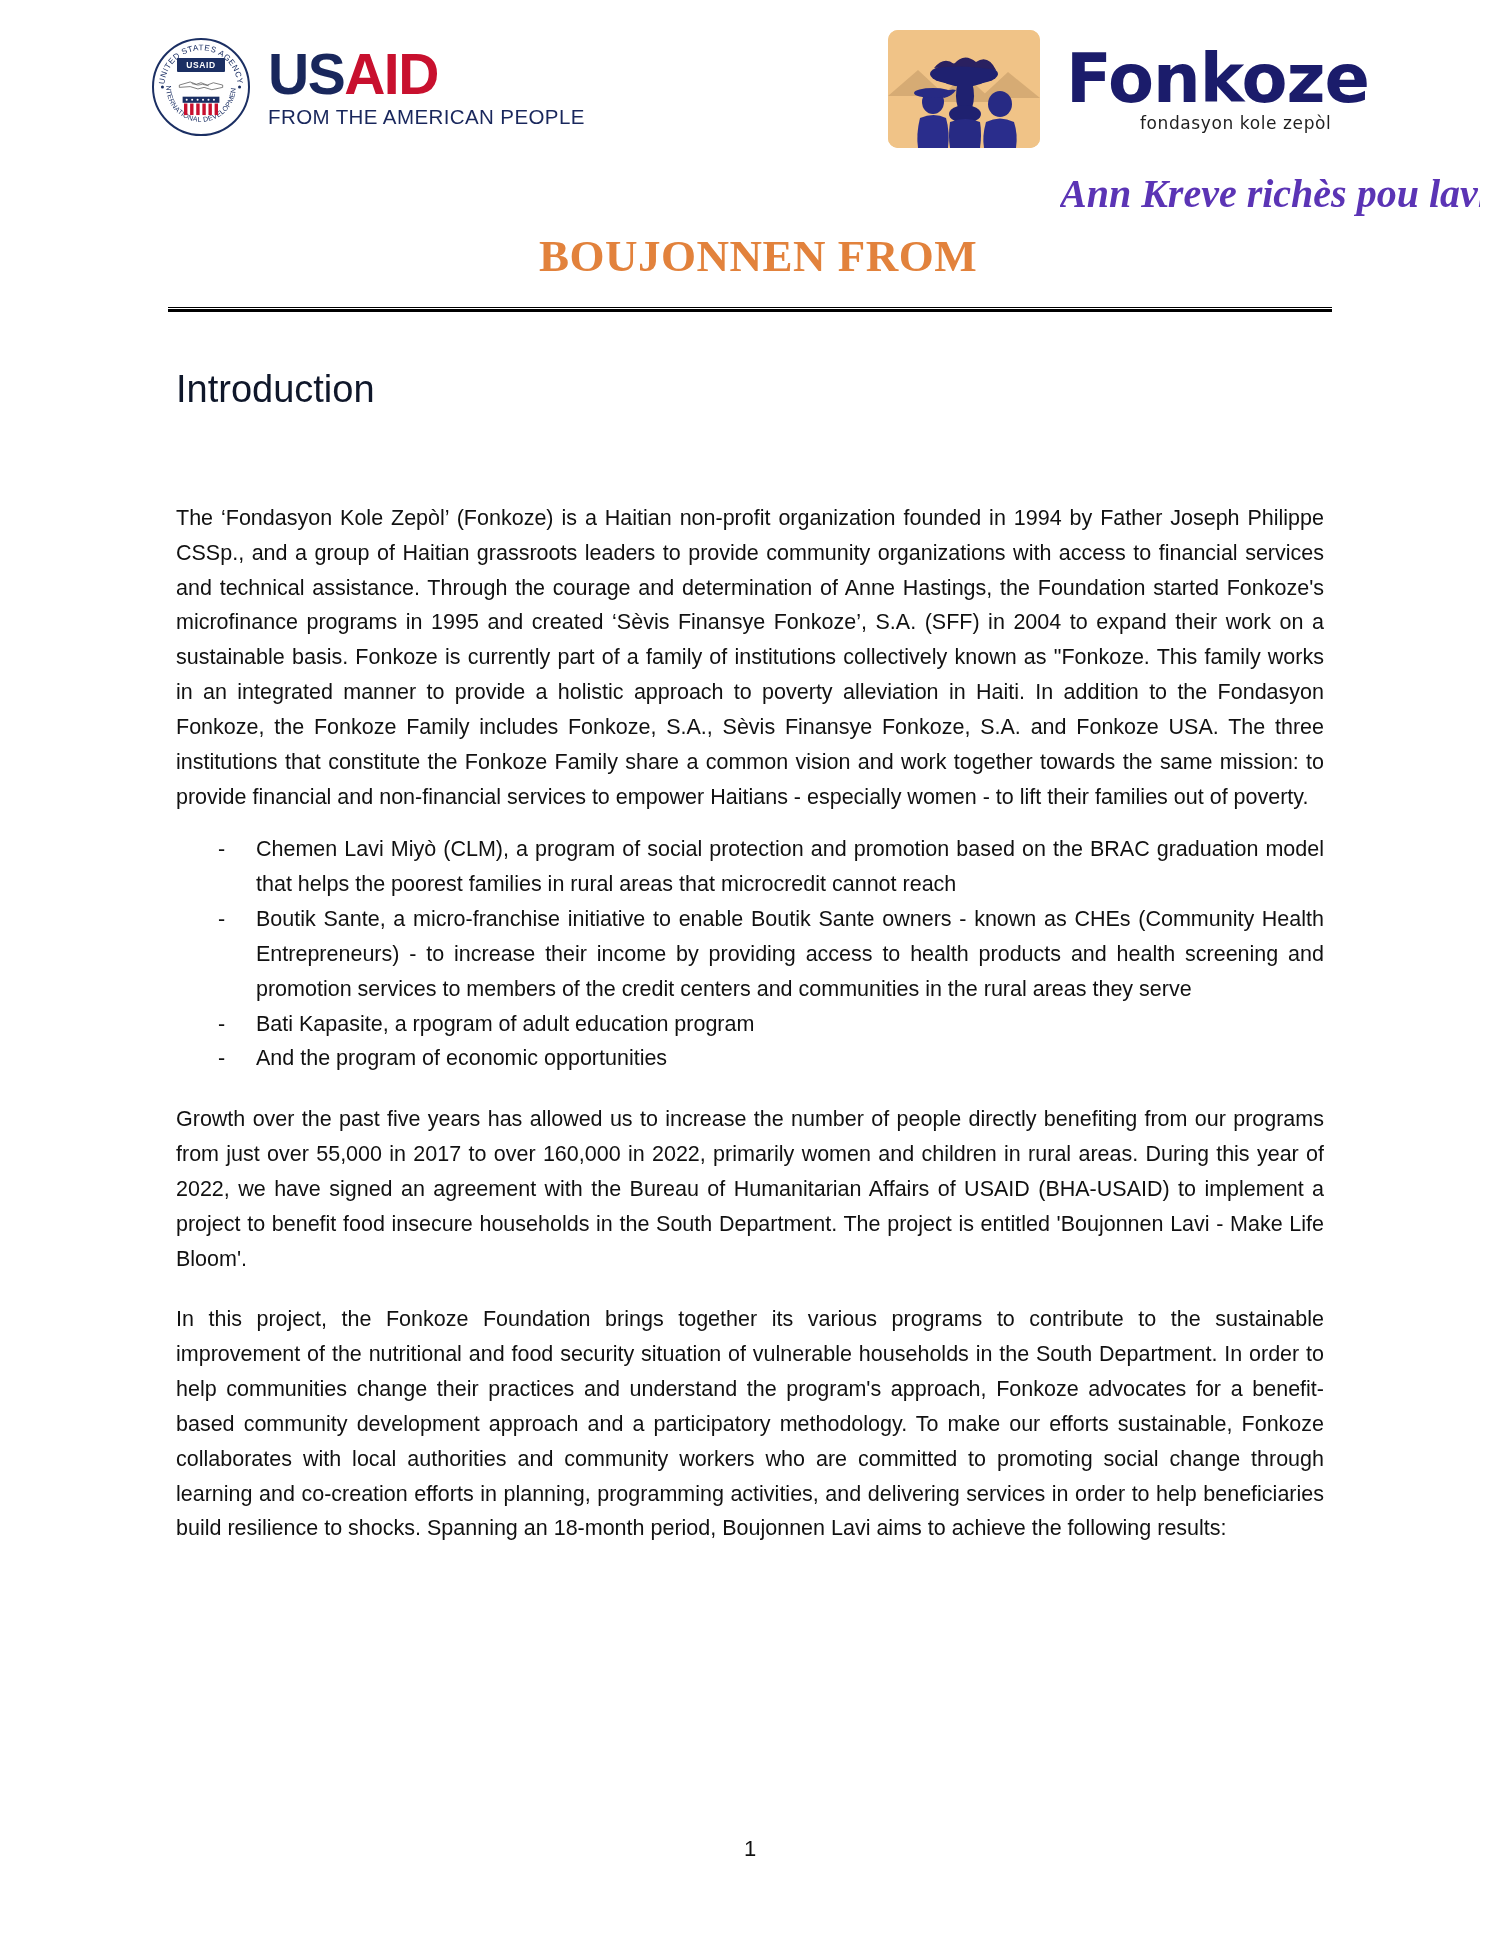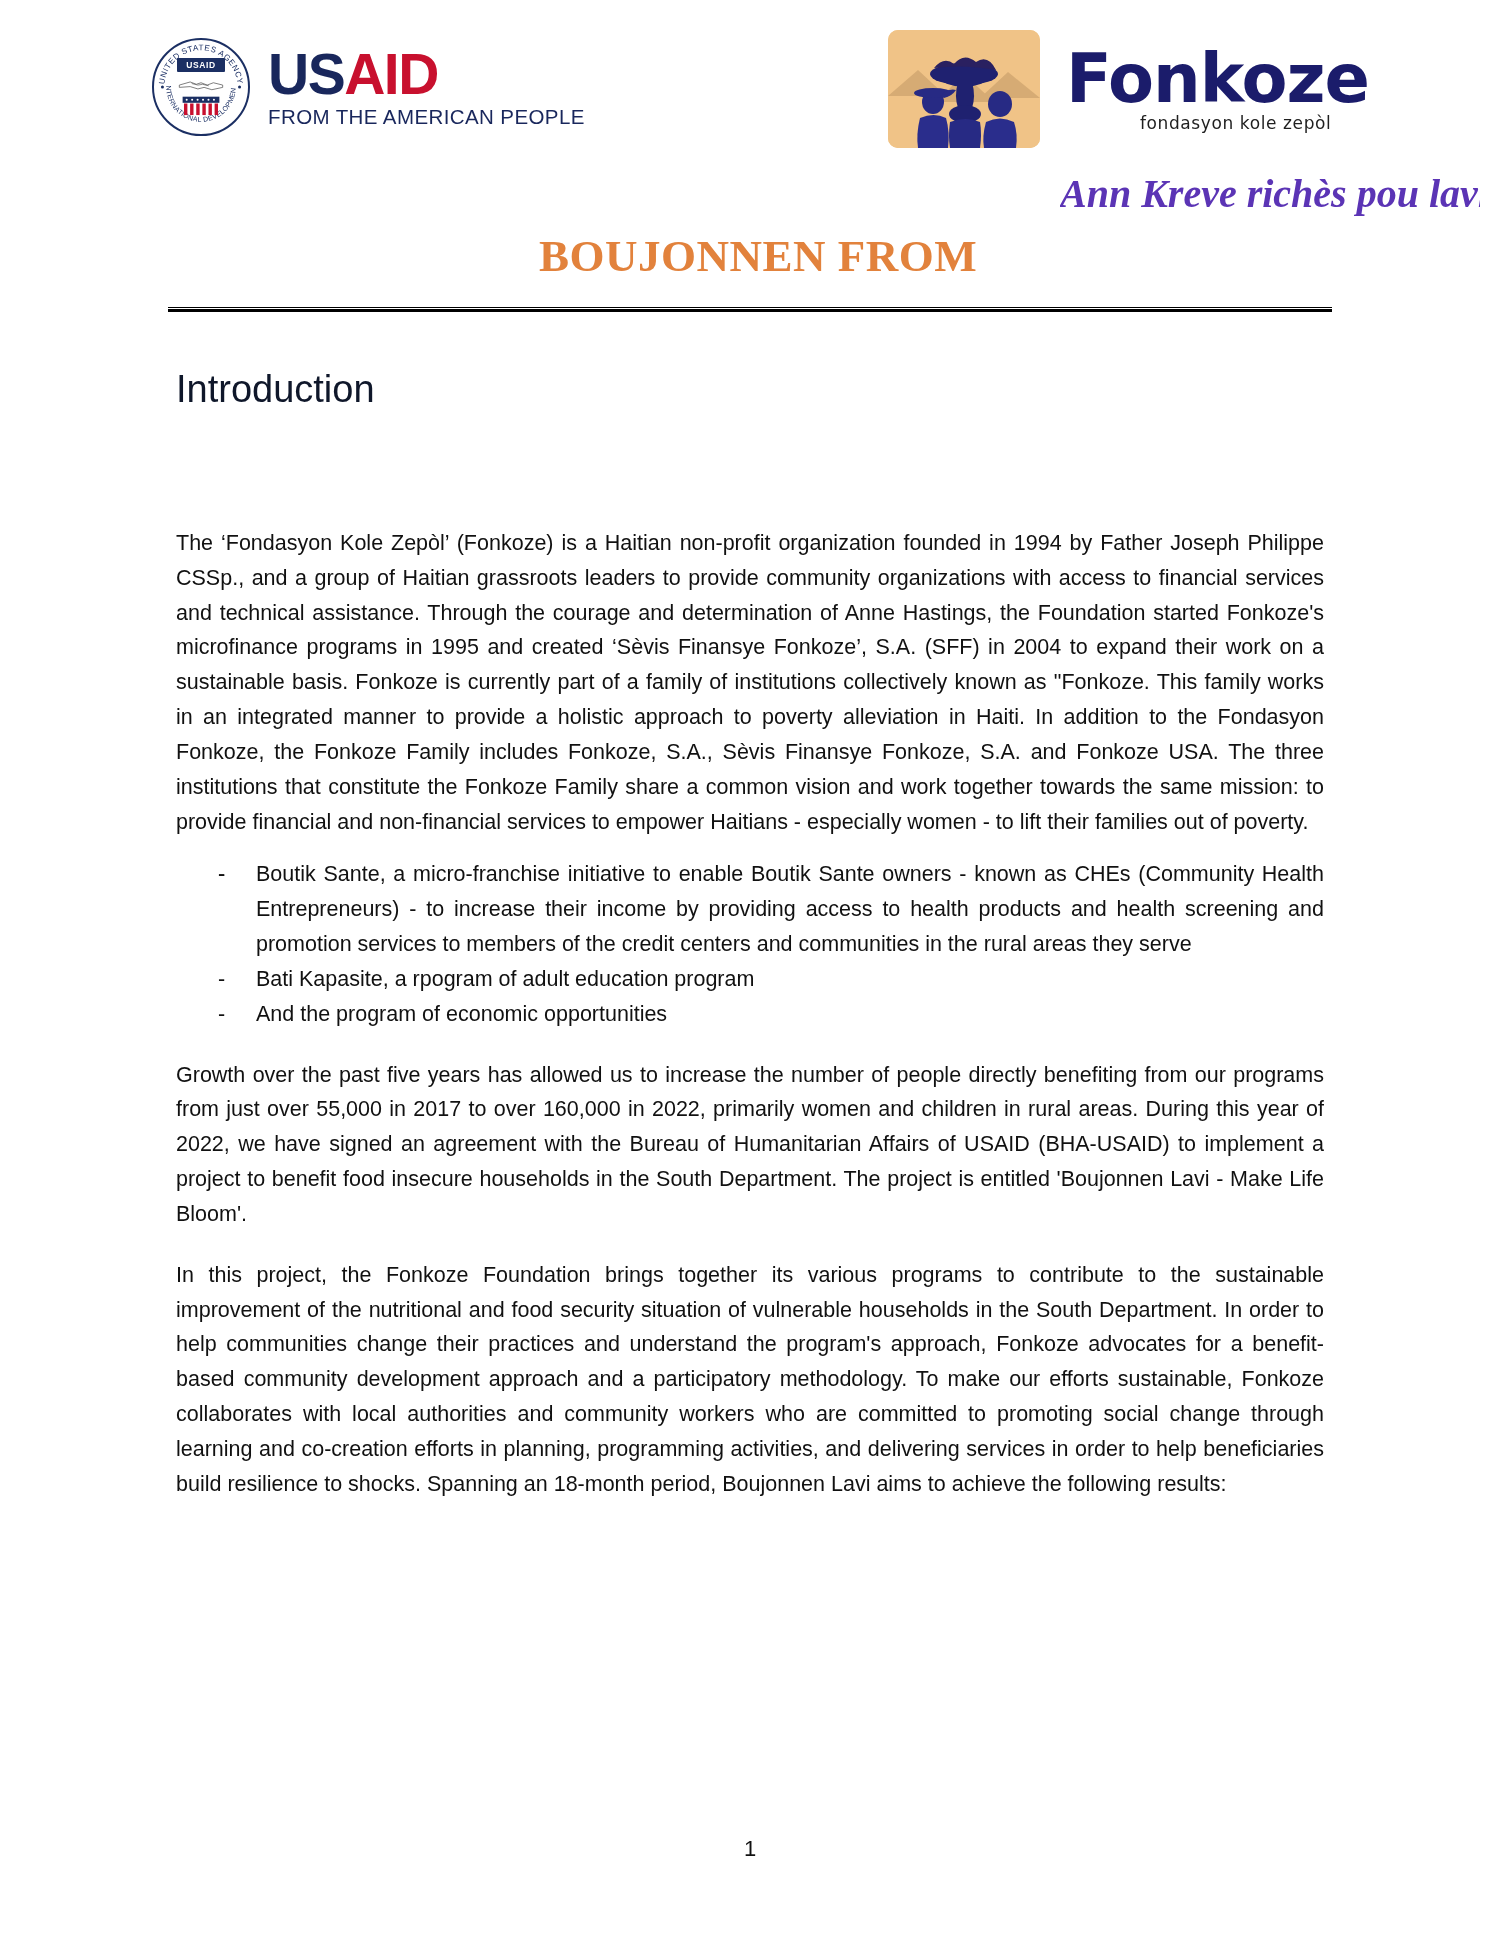--- a/index.html
+++ b/index.html
@@ -200,7 +200,7 @@
     text-align: justify;
     text-justify: inter-word;
   }
-  p.body-text.first { margin-top: 115px; }
+  p.body-text.first { margin-top: 90px; }
   p.body-text.gap   { margin-top: 26px; }
 
   ul.program-list {

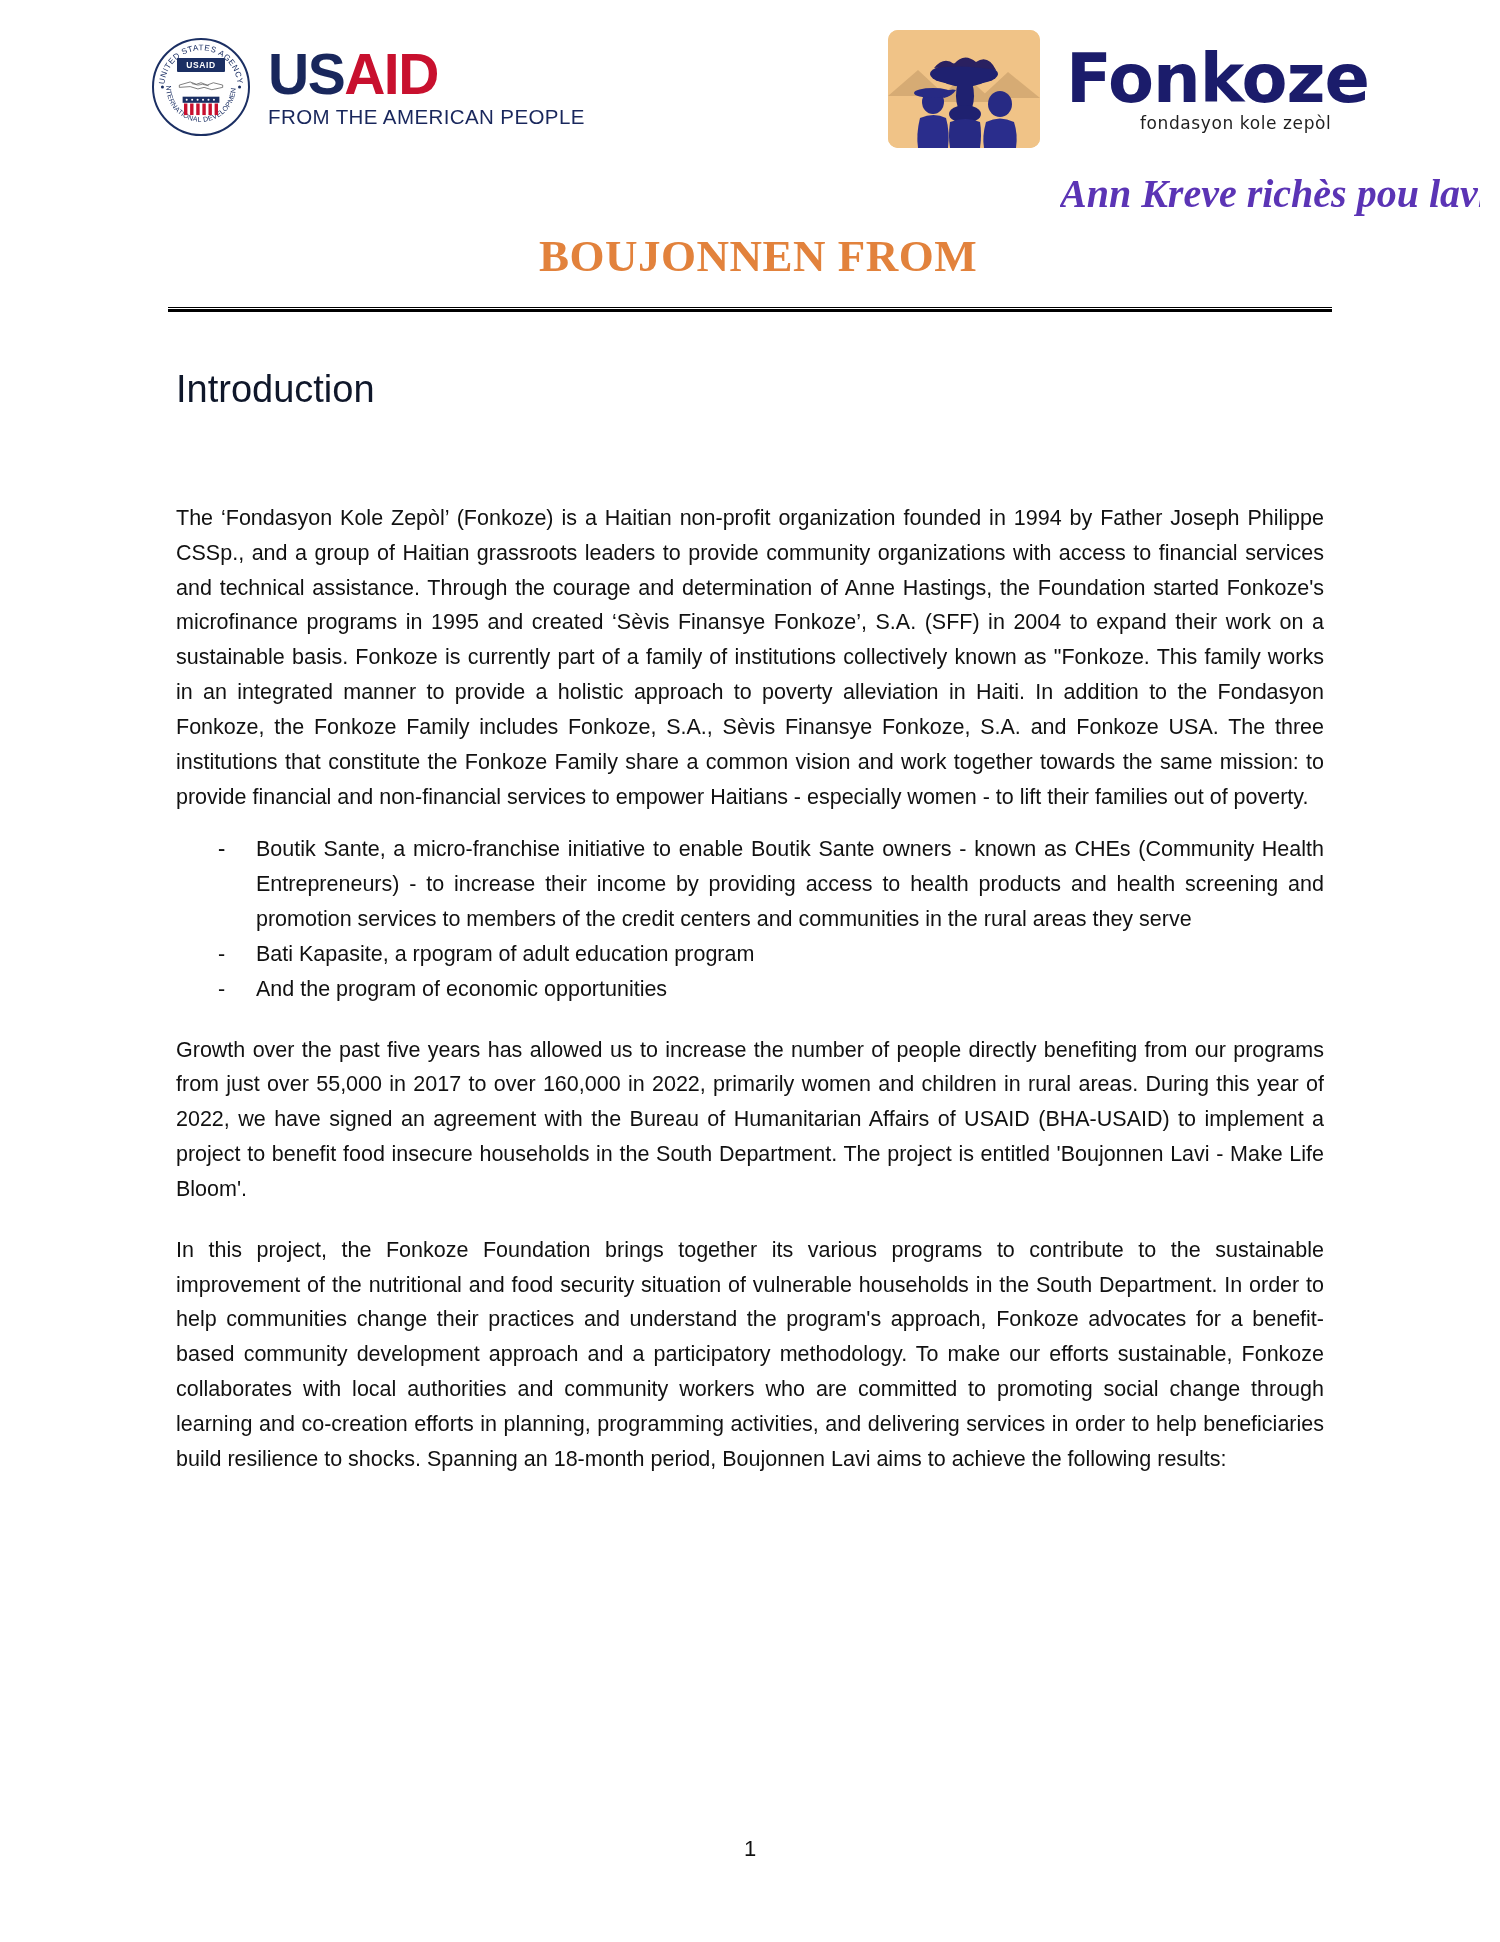--- a/index.html
+++ b/index.html
@@ -335,7 +335,7 @@
 
 
     <ul class="program-list">
-      <li><span class="dash">-</span></li>
+      <li><span class="dash">-</span><span>Chemen Lavi Miyò (CLM), a program of social protection and promotion based on the BRAC graduation model that helps the poorest families in rural areas that microcredit cannot reach</span></li>
       <li><span class="dash">-</span><span>Boutik Sante, a micro-franchise initiative to enable Boutik Sante owners - known as CHEs (Community Health Entrepreneurs) - to increase their income by providing access to health products and health screening and promotion services to members of the credit centers and communities in the rural areas they serve</span></li>
       <li><span class="dash">-</span><span>Bati Kapasite, a rpogram of adult education program</span></li>
       <li><span class="dash">-</span><span>And the program of economic opportunities</span></li>

